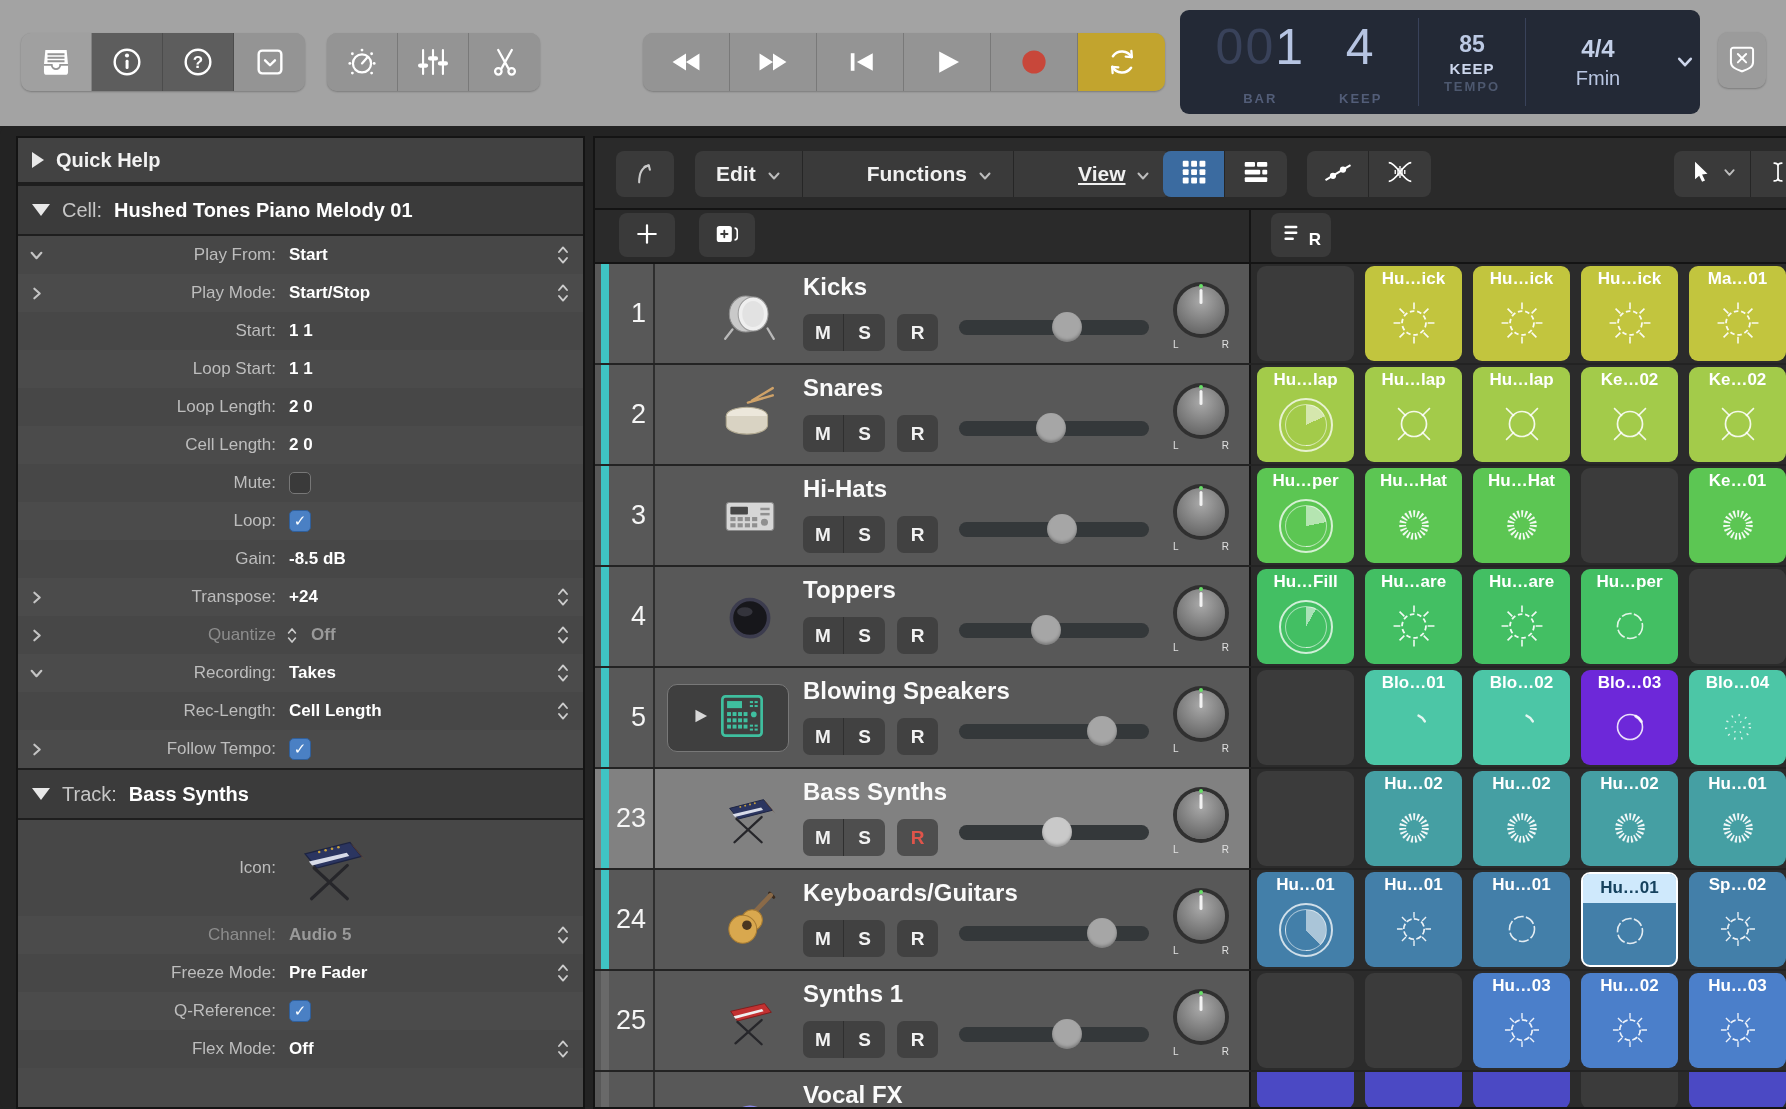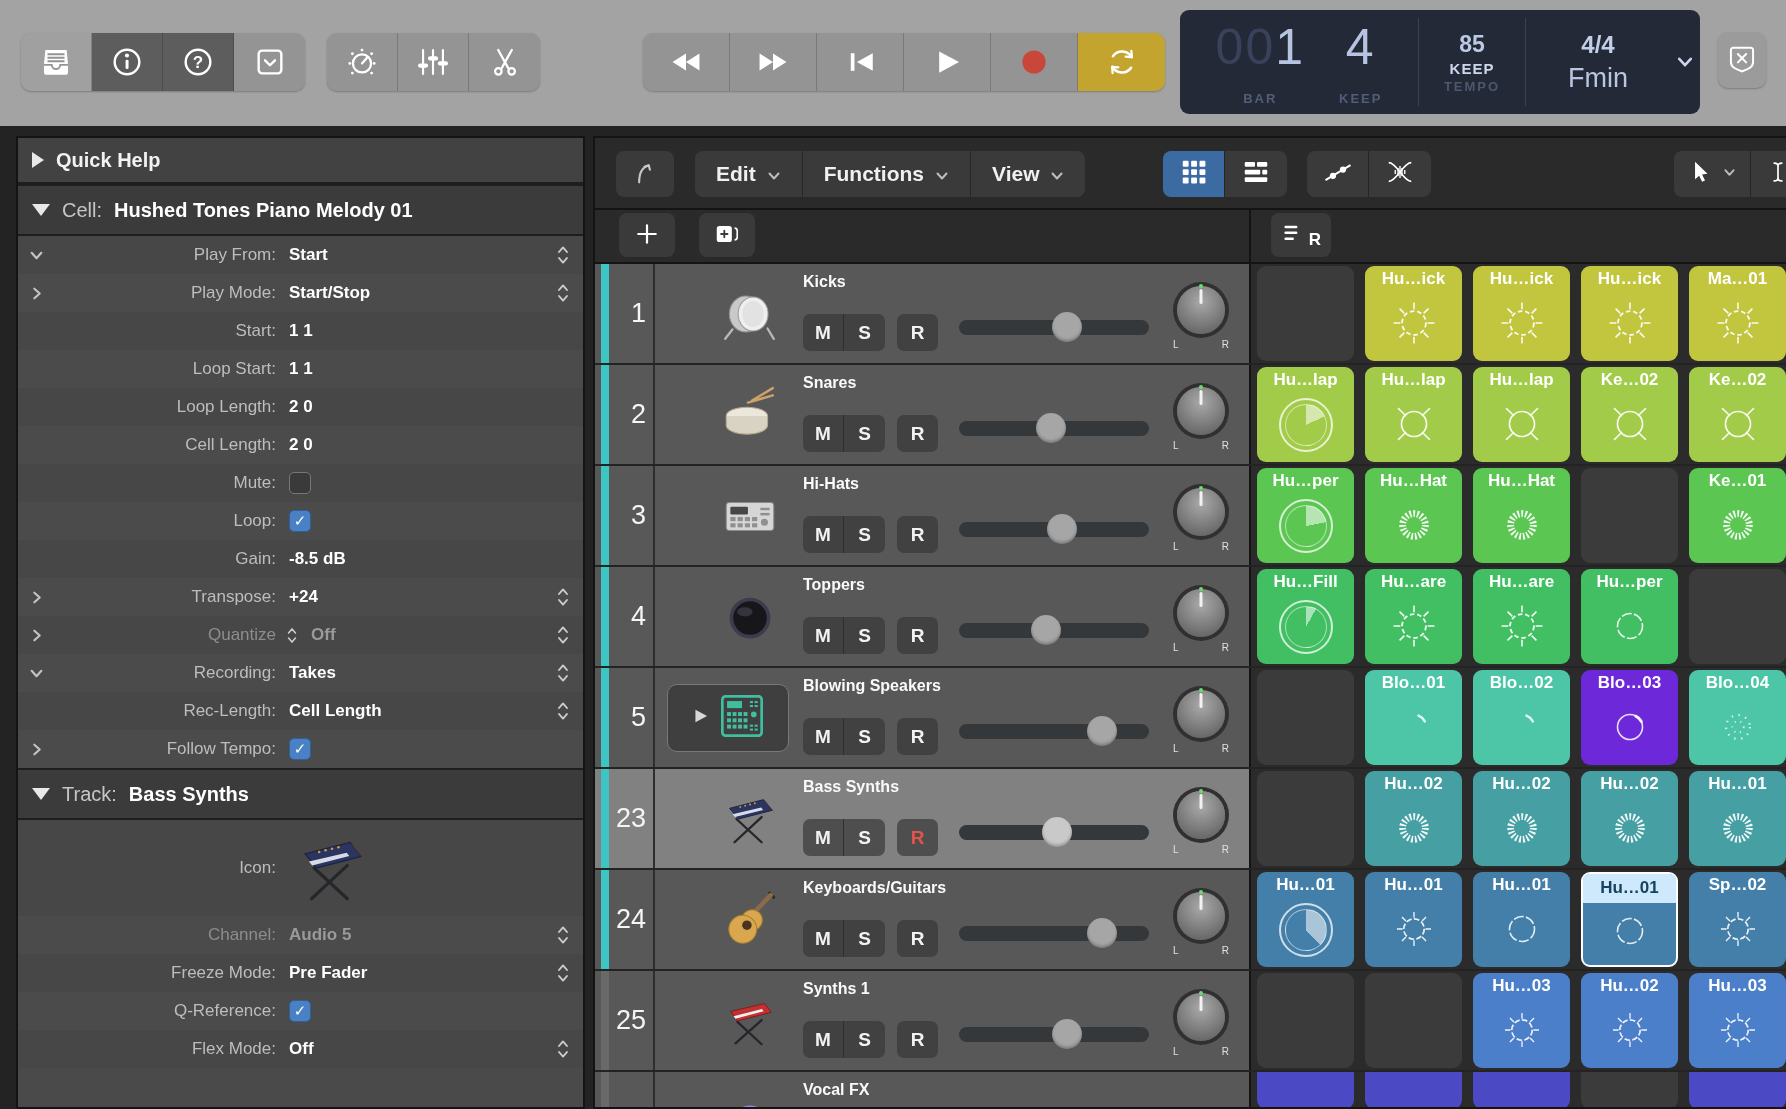--- a/index.html
+++ b/index.html
@@ -41,7 +41,7 @@
   .t-cap { font-size:13px; font-weight:700; letter-spacing:2px; color:#4d586f; margin-top:2px; }
   .lcd-sec.sig { flex:0 0 144px; gap:4px; }
   .s-top { font-size:24px; font-weight:700; color:#c3cfe8; }
-  .s-key { font-size:27px; font-weight:400; color:#b9c6e2; }
+  .s-key { font-size:20px; font-weight:400; color:#b9c6e2; }
   .lcd-chev { flex:0 0 30px; display:flex; align-items:center; justify-content:center; cursor:pointer; }
   .lcd-chev svg { width:18px; height:18px; }
   .close-btn { position:absolute; left:1718px; top:32px; width:48px; height:56px; border:none;

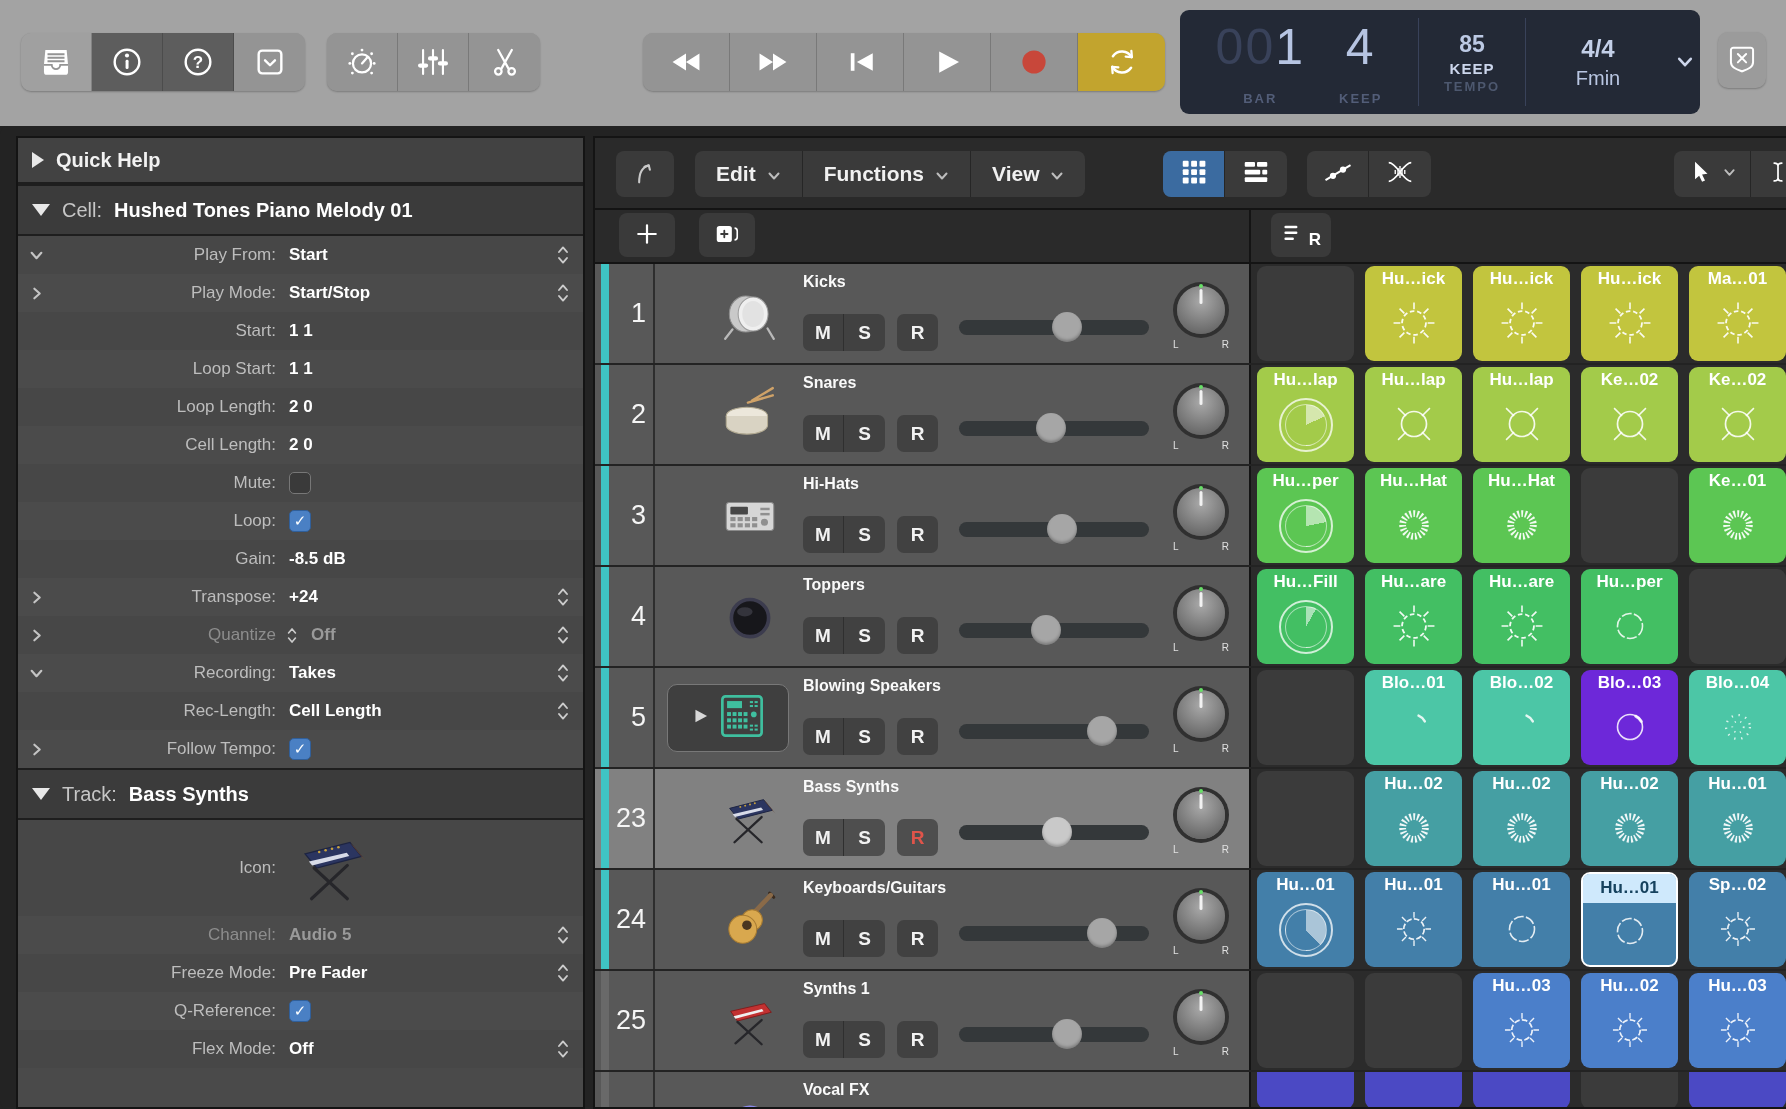--- a/index.html
+++ b/index.html
@@ -93,7 +93,7 @@
   .upbtn { left:21px; width:58px; }
   .upbtn svg { width:28px; height:28px; }
   .menu-group { position:absolute; left:100px; top:13px; height:46px; background:#3a3a3a;
-    border-radius:8px; display:flex; align-items:stretch; }
+    border-radius:8px; display:flex; align-items:stretch;gap:43px; }
   .mseg { display:flex; align-items:center; gap:11px; padding:0 21px; border-right:1px solid #262626;
     font-size:21px; font-weight:600; color:#f0f0f0; cursor:pointer; }
   .mseg:last-child { border-right:none; }

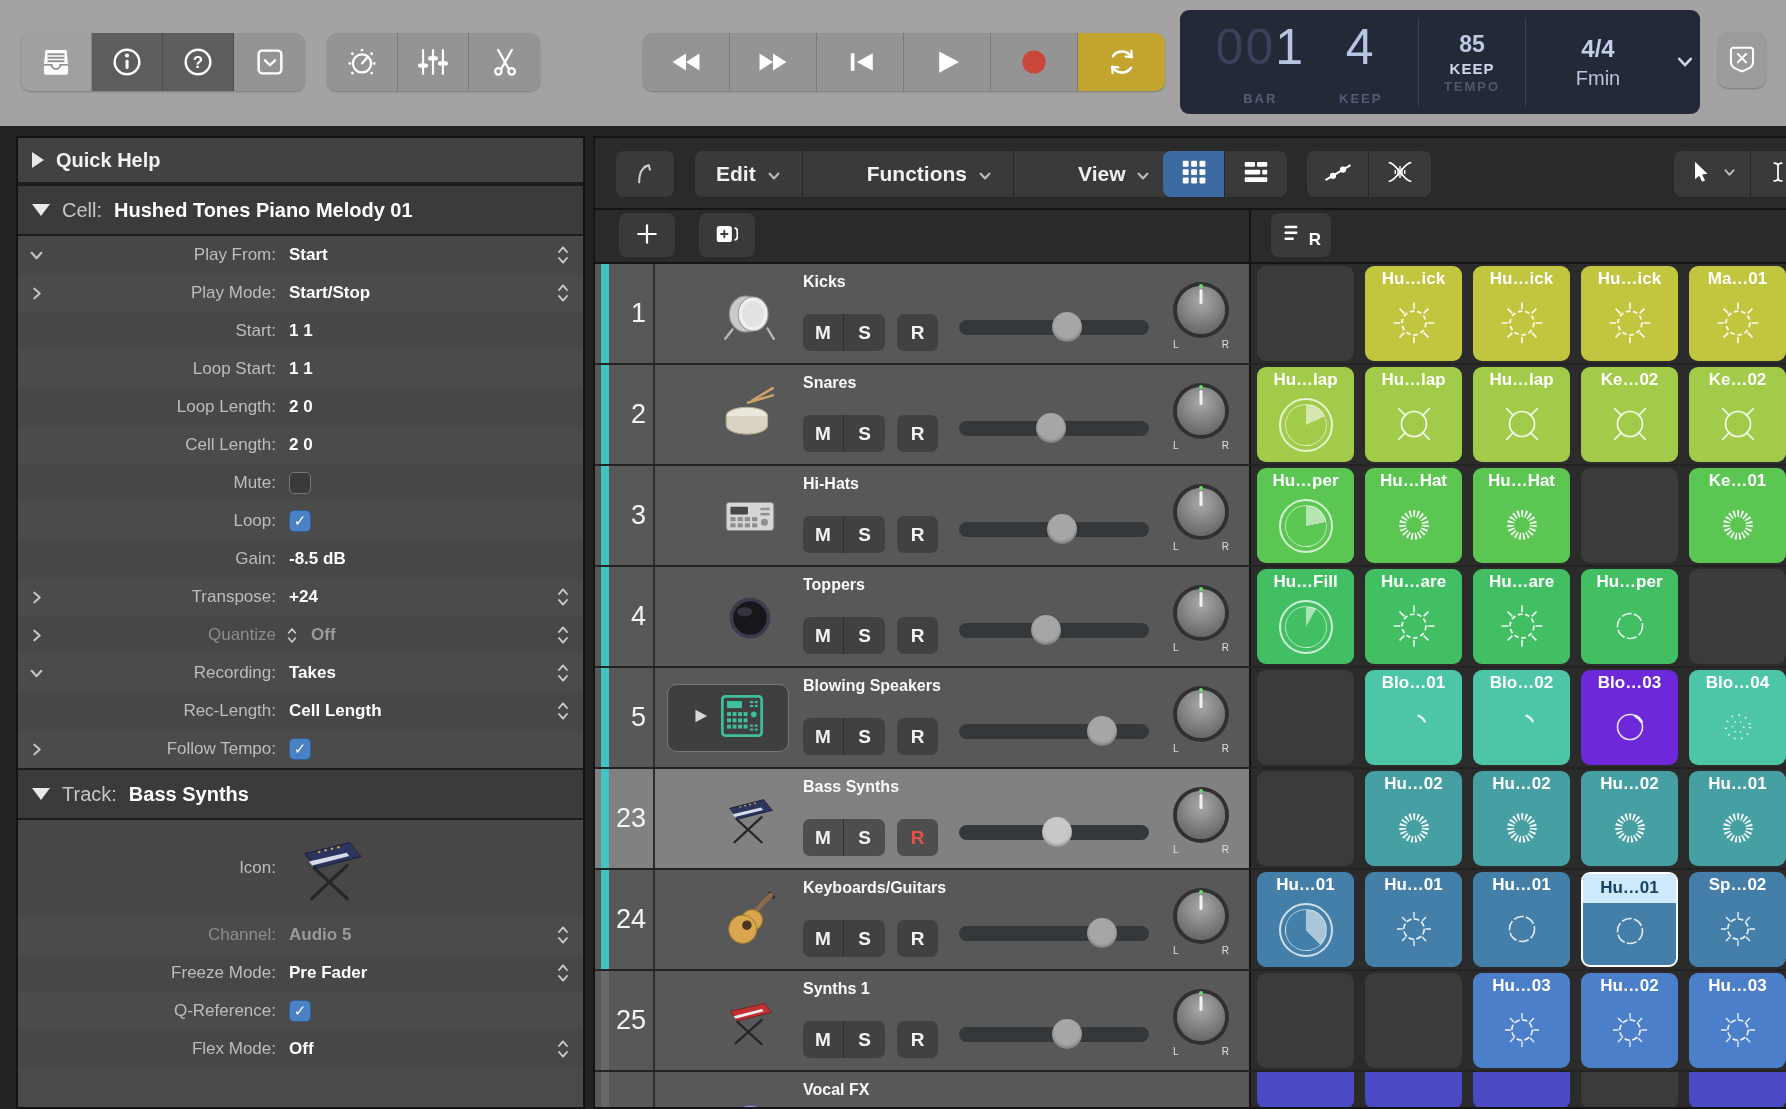--- a/index.html
+++ b/index.html
@@ -96,7 +96,7 @@
     border-radius:8px; display:flex; align-items:stretch;gap:43px; }
   .mseg { display:flex; align-items:center; gap:11px; padding:0 21px; border-right:1px solid #262626;
     font-size:21px; font-weight:600; color:#f0f0f0; cursor:pointer; }
-  .mseg:last-child { border-right:none; }
+  .mseg:last-child { border-right:none;text-decoration:underline; }
   .mseg .mchev svg { width:14px; height:14px; display:block; margin-top:3px; }
   .seg-group { position:absolute; top:13px; height:46px; background:#3a3a3a; border-radius:8px;
     display:flex; overflow:hidden; }

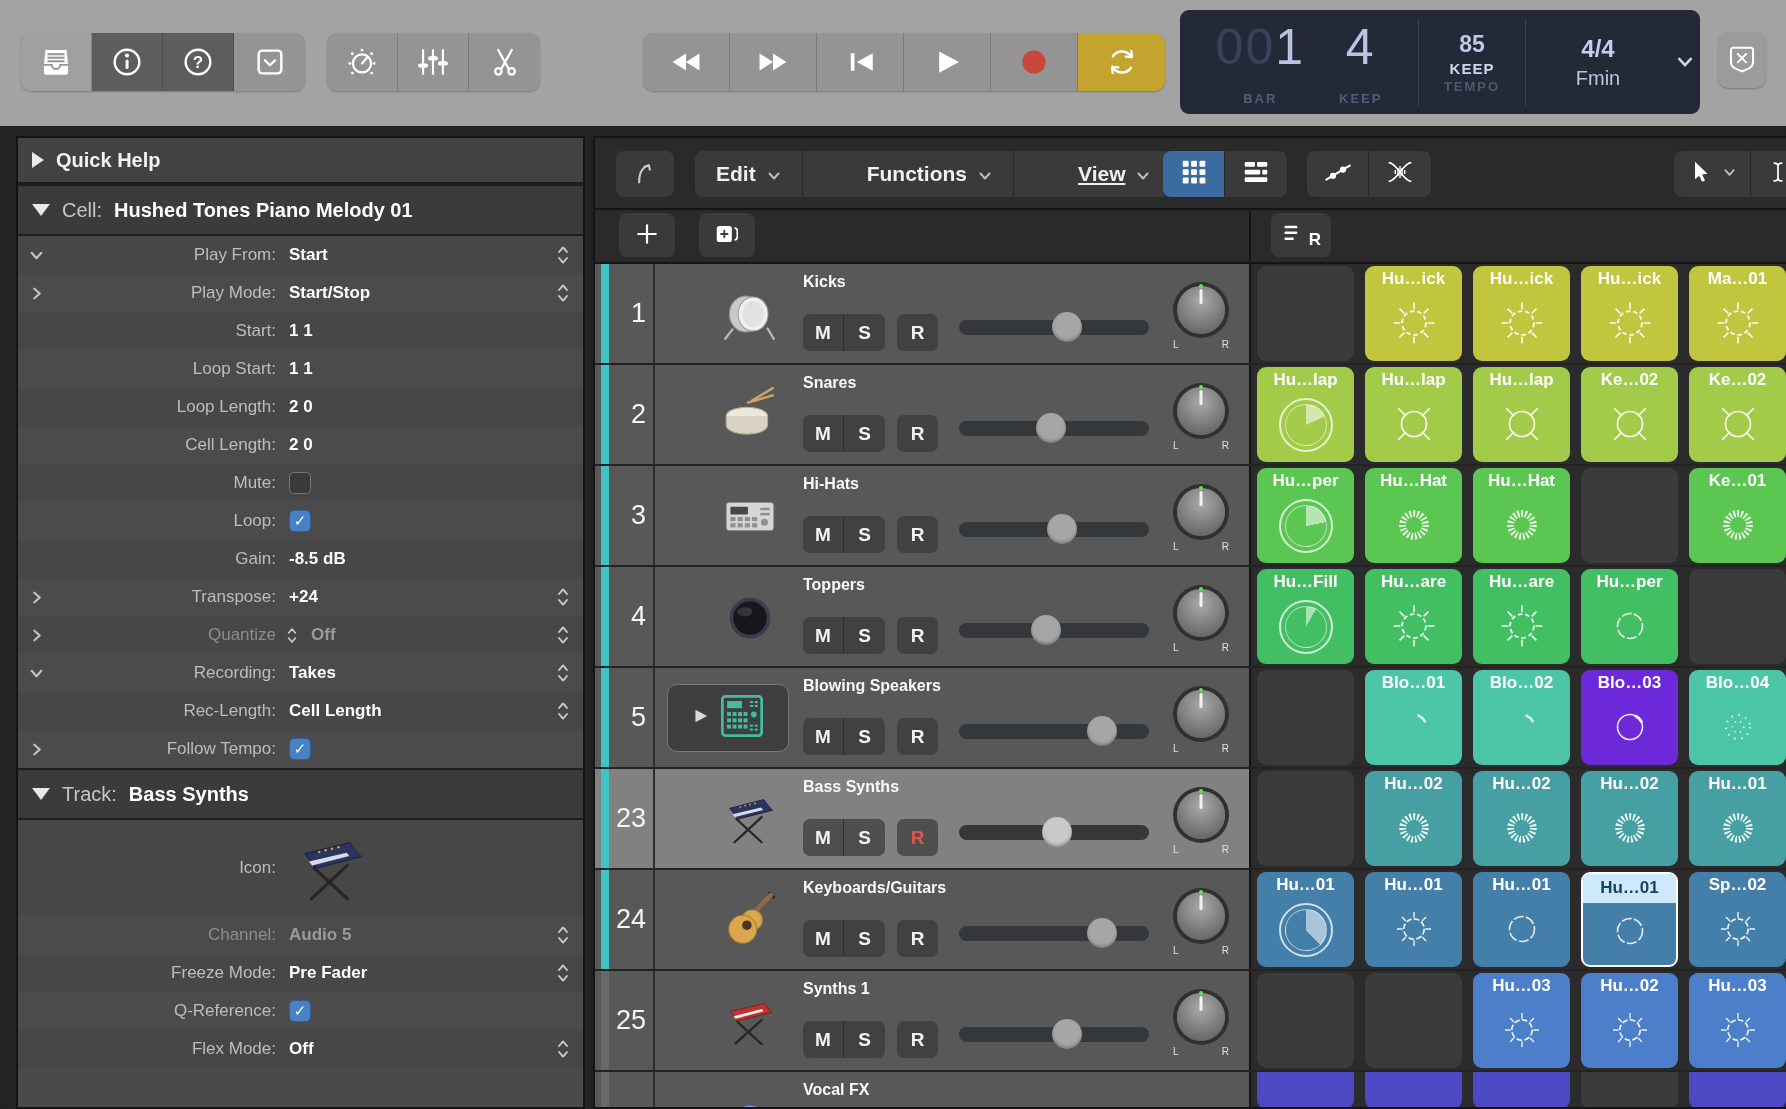--- a/index.html
+++ b/index.html
@@ -132,7 +132,7 @@
     font-size:27px; color:#f5f5f5; }
   .numdiv { flex:0 0 2px; background:#2e2e2e; }
   .thead { flex:0 0 594px; position:relative; }
-  .tname { position:absolute; left:148px; top:9px; font-size:16px; font-weight:700; color:#fafafa; white-space:nowrap; }
+  .tname { position:absolute; left:148px; top:9px; font-size:24px; font-weight:700; color:#fafafa; white-space:nowrap; }
   .ticon { position:absolute; left:62px; top:17px; width:66px; height:66px; display:flex; align-items:center; justify-content:center; }
   .ticon svg { width:62px; height:62px; }
   .patch { position:absolute; left:12px; top:16px; width:122px; height:68px; background:#3f3f3f;

